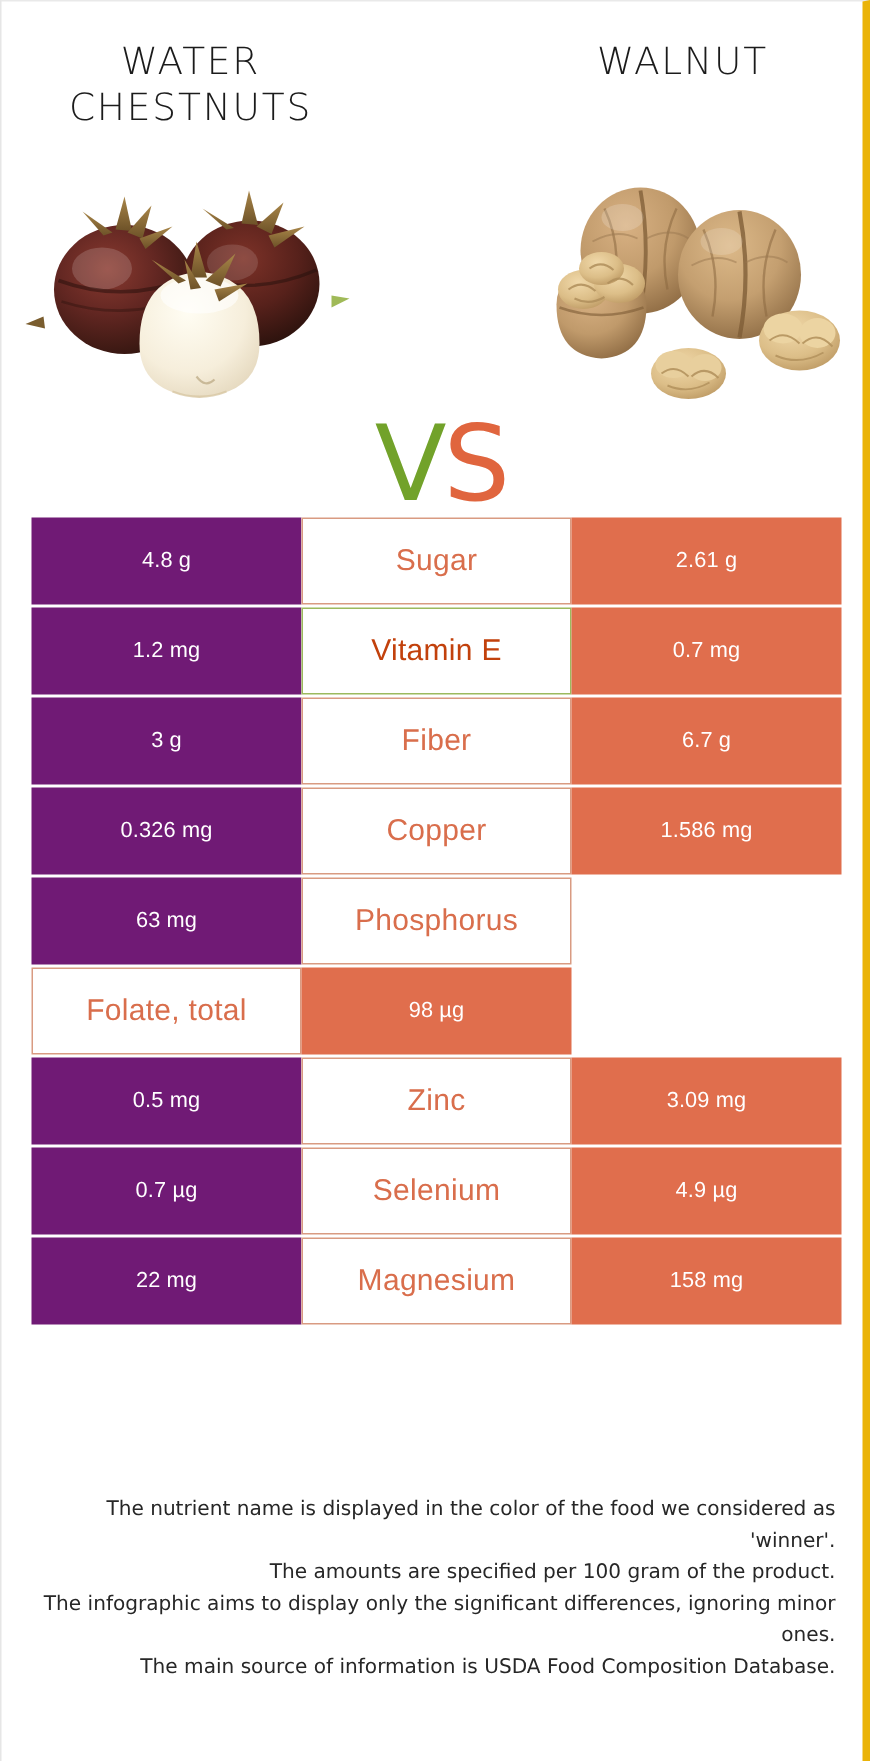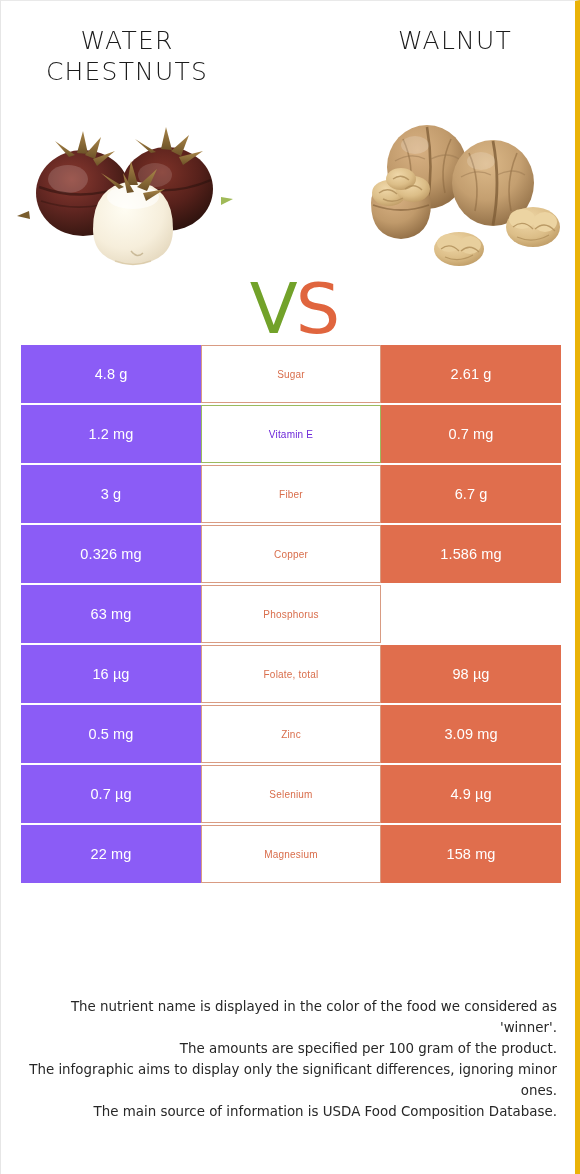--- a/index.html
+++ b/index.html
@@ -116,7 +116,7 @@
     margin-bottom: 1px;
     letter-spacing: 0.1px;
   }
-  .cell-left  { background: #8b5cf6; }
+  .cell-left  { background: #701a75; }
   .cell-right { background: #e06e4d; }
   .cell-mid {
     width: 180px;

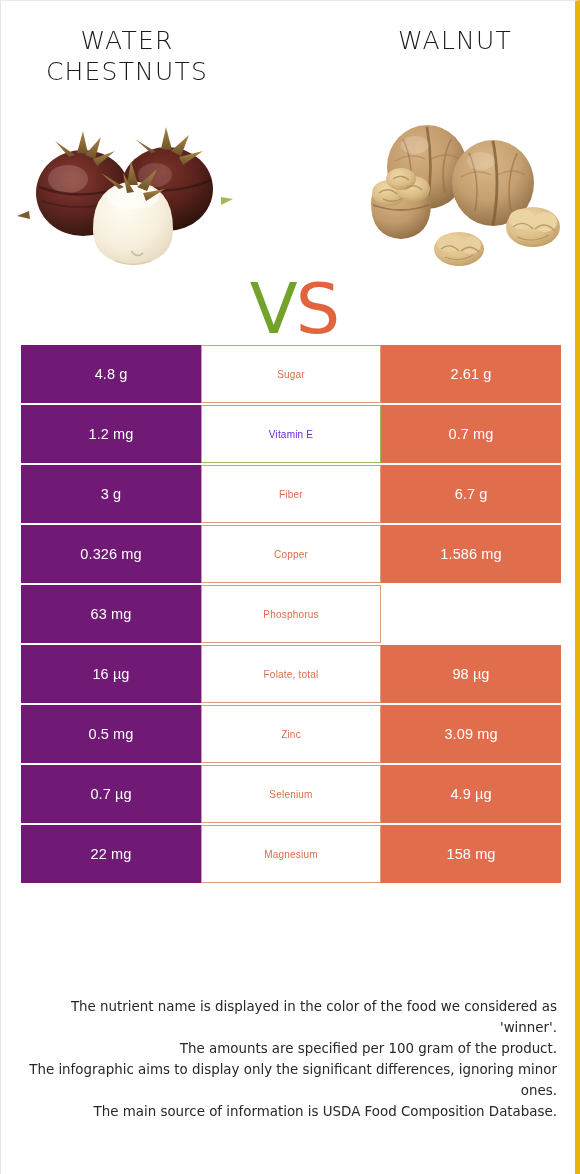--- a/index.html
+++ b/index.html
@@ -124,7 +124,7 @@
     height: 58px;
     margin-top: 1px;
     margin-bottom: 1px;
-    font-size: 10px;
+    font-size: 20px;
     letter-spacing: 0.2px;
     border-style: solid;
     border-width: 1px;

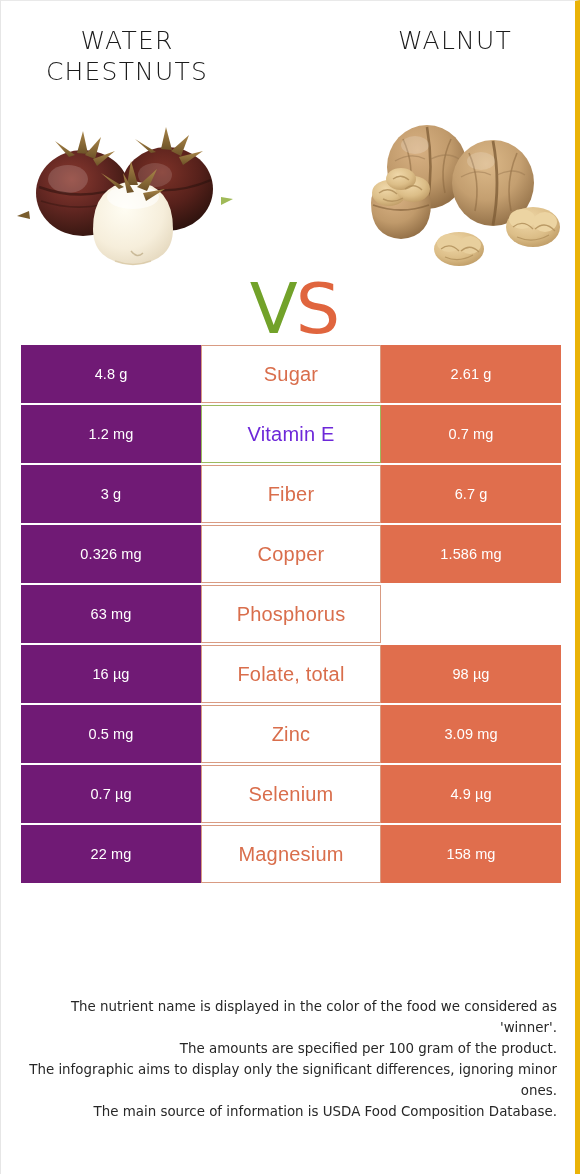--- a/index.html
+++ b/index.html
@@ -130,7 +130,7 @@
     border-width: 1px;
   }
   .cell-mid.win-left {
-    color: #6d28d9;
+    color: #c2410c;
     border-color: #9cba5e;
   }
   .cell-mid.win-right {

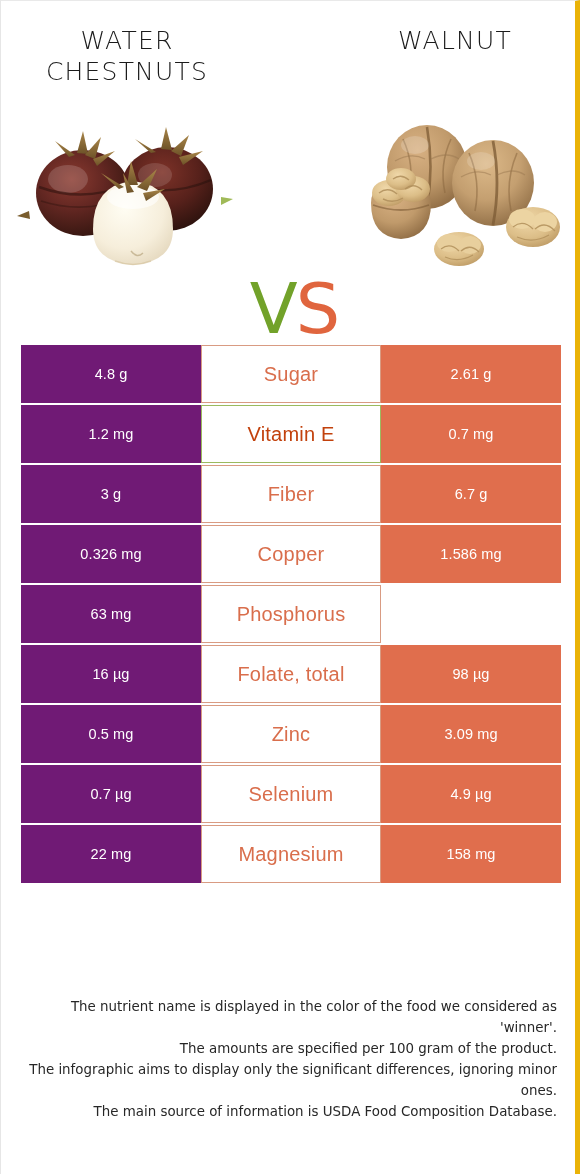--- a/index.html
+++ b/index.html
@@ -332,7 +332,6 @@
         <div class="cell cell-mid win-right">Phosphorus</div>
       </div>
       <div class="row">
-        <div class="cell cell-left">16 µg</div>
         <div class="cell cell-mid win-right">Folate, total</div>
         <div class="cell cell-right">98 µg</div>
       </div>

